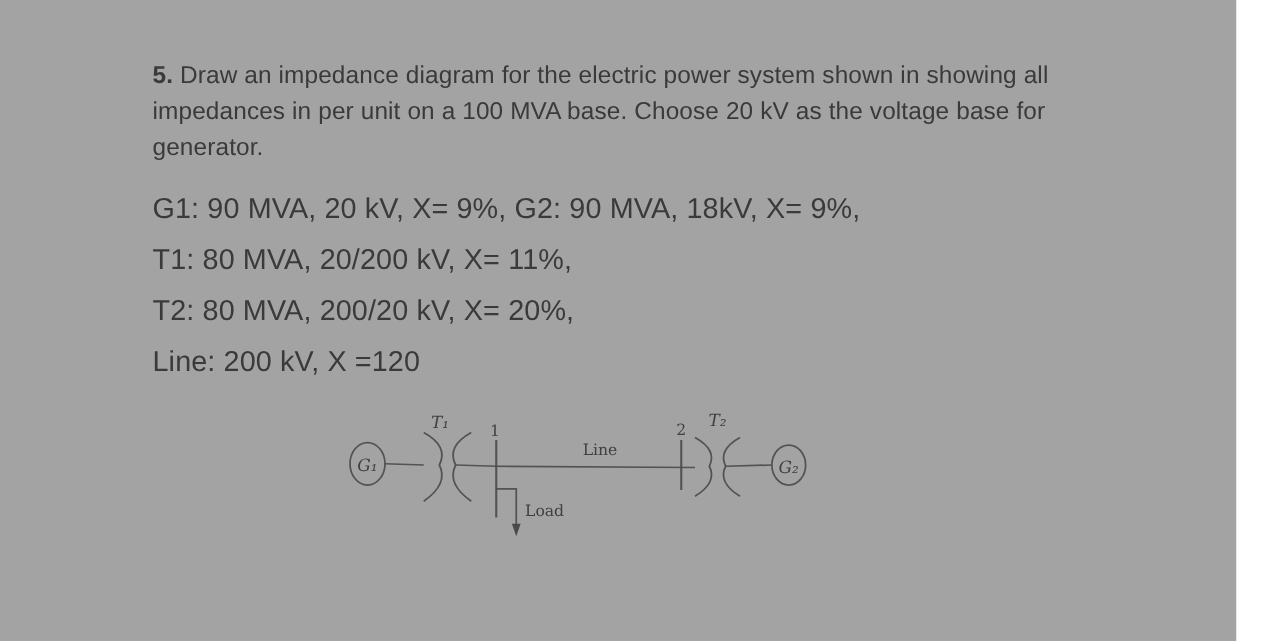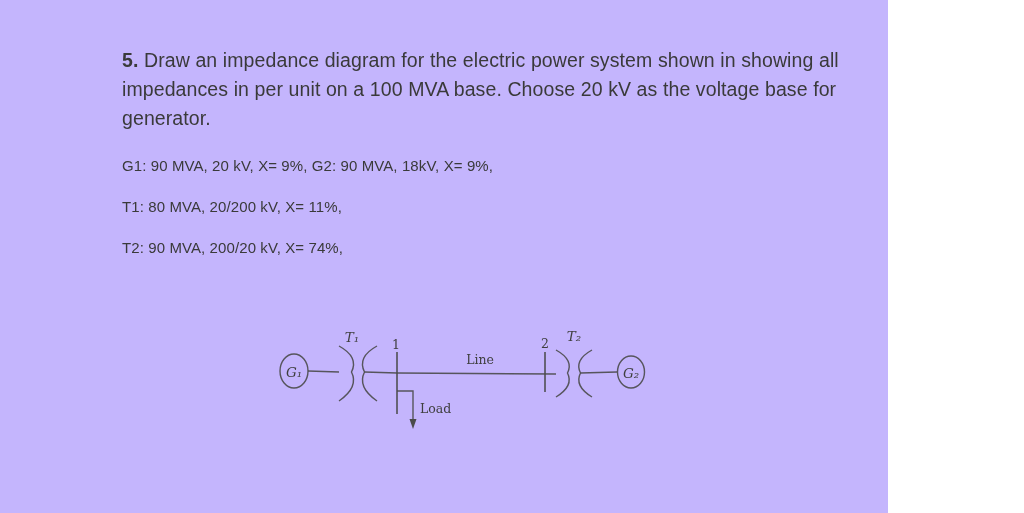--- a/index.html
+++ b/index.html
@@ -13,9 +13,9 @@
   }
   .page {
     position: relative;
-    width: 888px;
+    width: 989px;
     height: 513px;
-    background: #c4b5fd;
+    background: #a3a3a3;
   }
   .heading {
     position: absolute;

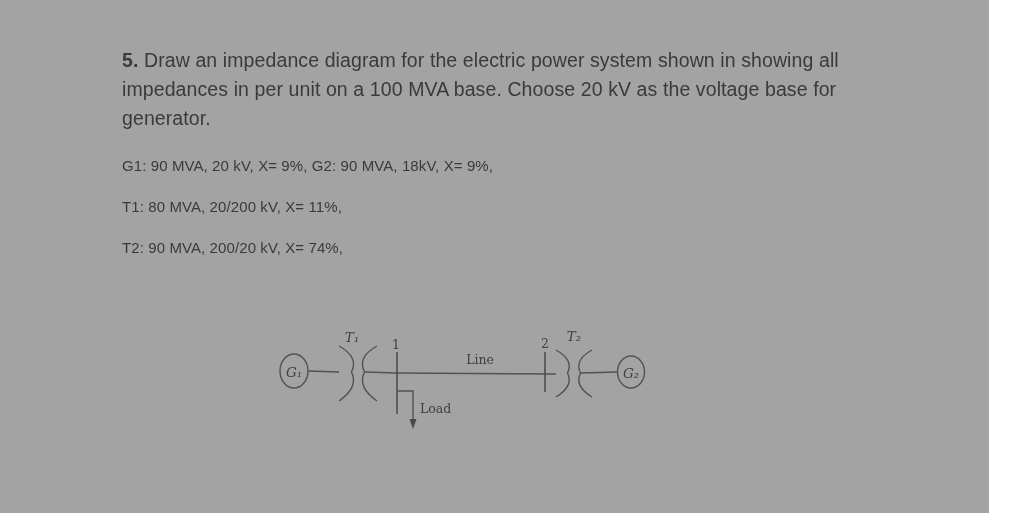--- a/index.html
+++ b/index.html
@@ -37,7 +37,7 @@
   }
   .specs p {
     margin: 0 0 19px 0;
-    font-size: 15px;
+    font-size: 23px;
     line-height: 22px;
     color: #3a3a3a;
     letter-spacing: 0.1px;

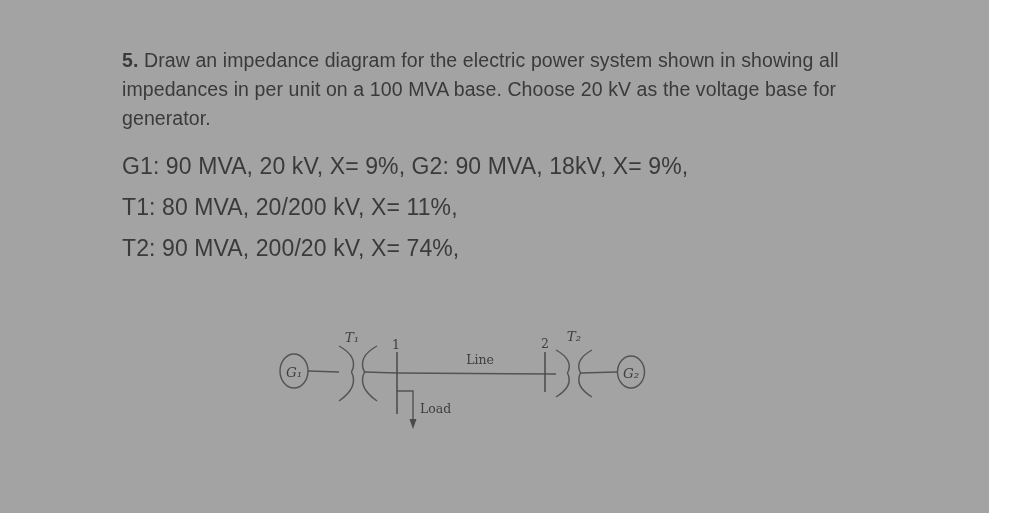--- a/index.html
+++ b/index.html
@@ -81,7 +81,7 @@
   <div class="specs">
     <p>G1: 90 MVA, 20 kV, X= 9%, G2: 90 MVA, 18kV, X= 9%,</p>
     <p>T1: 80 MVA, 20/200 kV, X= 11%,</p>
-    <p>T2: 90 MVA, 200/20 kV, X= 74%,</p>
+    <p>T2: 80 MVA, 200/20 kV, X= 20%,</p>
   </div>
 
   <div class="figure">

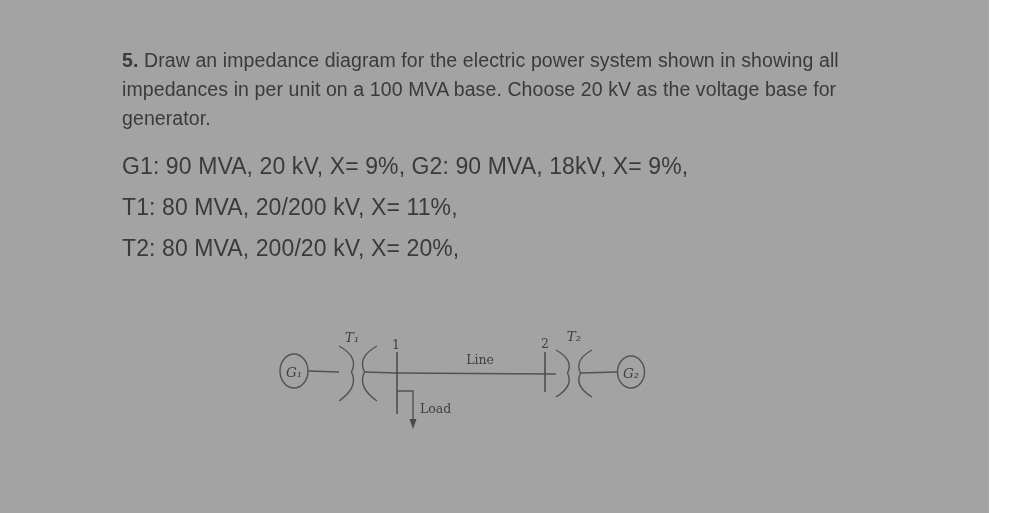--- a/index.html
+++ b/index.html
@@ -82,6 +82,7 @@
     <p>G1: 90 MVA, 20 kV, X= 9%, G2: 90 MVA, 18kV, X= 9%,</p>
     <p>T1: 80 MVA, 20/200 kV, X= 11%,</p>
     <p>T2: 80 MVA, 200/20 kV, X= 20%,</p>
+    <p>Line: 200 kV, X =120</p>
   </div>
 
   <div class="figure">

